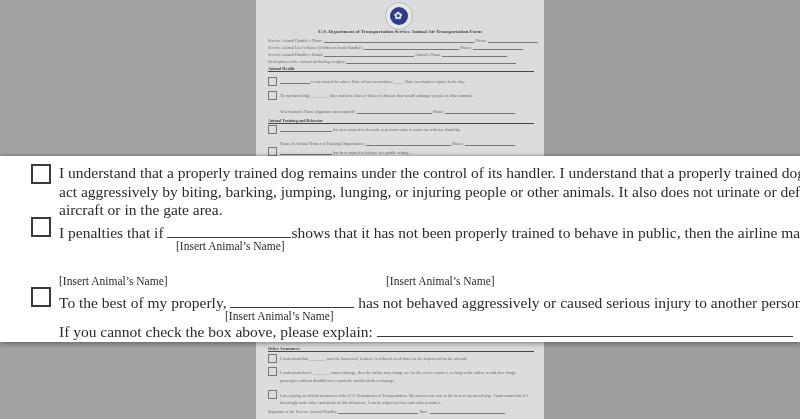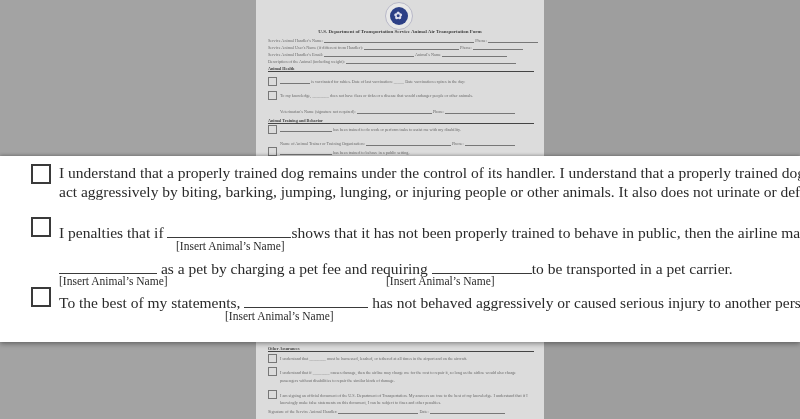--- a/index.html
+++ b/index.html
@@ -69,6 +69,7 @@
   <div class="cb" style="top:8px"></div>
   <div class="txt" style="top:8px">I understand that a properly trained dog remains under the control of its handler.  I understand that a properly trained dog does not</div>
   <div class="txt" style="top:27px">act aggressively by biting, barking, jumping, lunging, or injuring people or other animals.  It also does not urinate or defecate on the</div>
+  <div class="txt" style="top:45px">aircraft or in the gate area.</div>
 
   <div class="cb" style="top:61px"></div>
   <div class="txt" style="top:67px"><span>I penalties that if </span><span class="blank" style="width:124px"></span><span>shows that it has not been properly trained to behave in public, then the airline may treat</span></div>

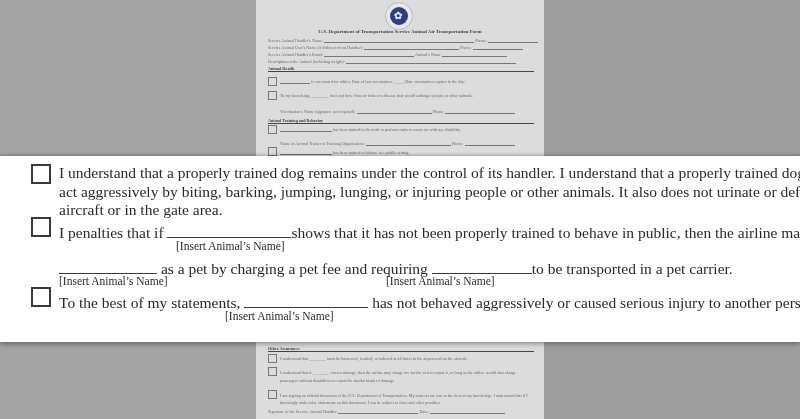--- a/index.html
+++ b/index.html
@@ -74,7 +74,6 @@
   <div class="cb" style="top:61px"></div>
   <div class="txt" style="top:67px"><span>I penalties that if </span><span class="blank" style="width:124px"></span><span>shows that it has not been properly trained to behave in public, then the airline may treat</span></div>
   <div class="sub" style="left:176px;top:84px">[Insert Animal’s Name]</div>
-  <div class="txt" style="top:103px"><span class="blank" style="width:98px"></span><span> as a pet by charging a pet fee and requiring </span><span class="blank" style="width:100px"></span><span>to be transported in a pet carrier.</span></div>
   <div class="sub" style="left:59px;top:119px">[Insert Animal’s Name]</div>
   <div class="sub" style="left:386px;top:119px">[Insert Animal’s Name]</div>
 

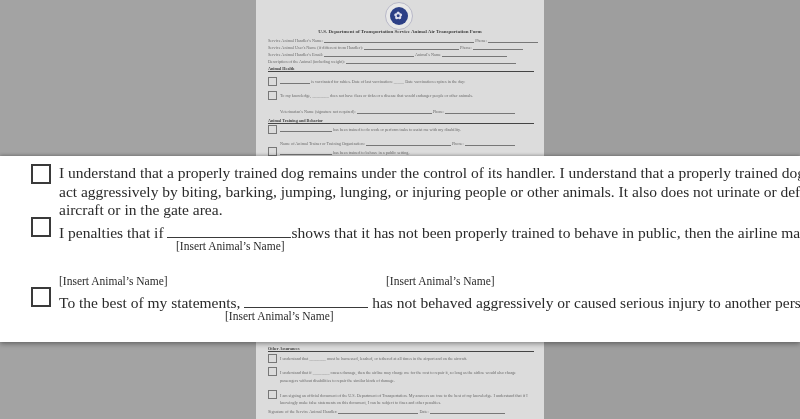--- a/index.html
+++ b/index.html
@@ -78,7 +78,7 @@
   <div class="sub" style="left:386px;top:119px">[Insert Animal’s Name]</div>
 
   <div class="cb" style="top:131px"></div>
-  <div class="txt" style="top:137px"><span>To the best of my statements, </span><span class="blank" style="width:124px"></span><span> has not behaved aggressively or caused serious injury to another person/dog.</span></div>
+  <div class="txt" style="top:137px"><span>To the best of my properly, </span><span class="blank" style="width:124px"></span><span> has not behaved aggressively or caused serious injury to another person/dog.</span></div>
   <div class="sub" style="left:225px;top:154px">[Insert Animal’s Name]</div>
 </div>
 

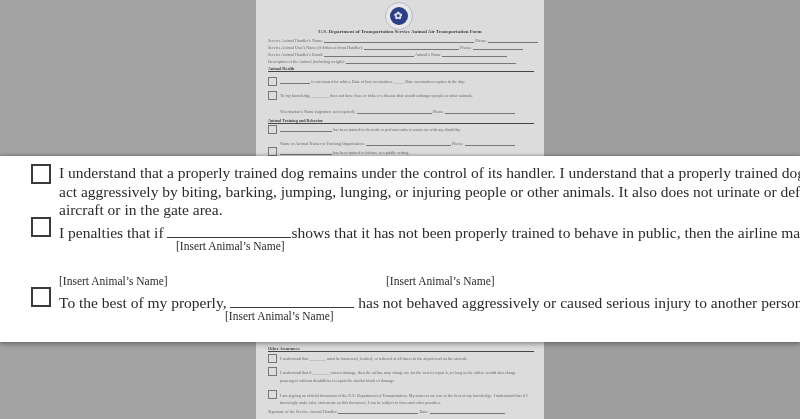--- a/index.html
+++ b/index.html
@@ -80,6 +80,7 @@
   <div class="cb" style="top:131px"></div>
   <div class="txt" style="top:137px"><span>To the best of my properly, </span><span class="blank" style="width:124px"></span><span> has not behaved aggressively or caused serious injury to another person/dog.</span></div>
   <div class="sub" style="left:225px;top:154px">[Insert Animal’s Name]</div>
+  <div class="txt" style="top:166px"><span>If you cannot check the box above, please explain: </span><span class="blank" style="width:416px"></span></div>
 </div>
 
 </body></html>

